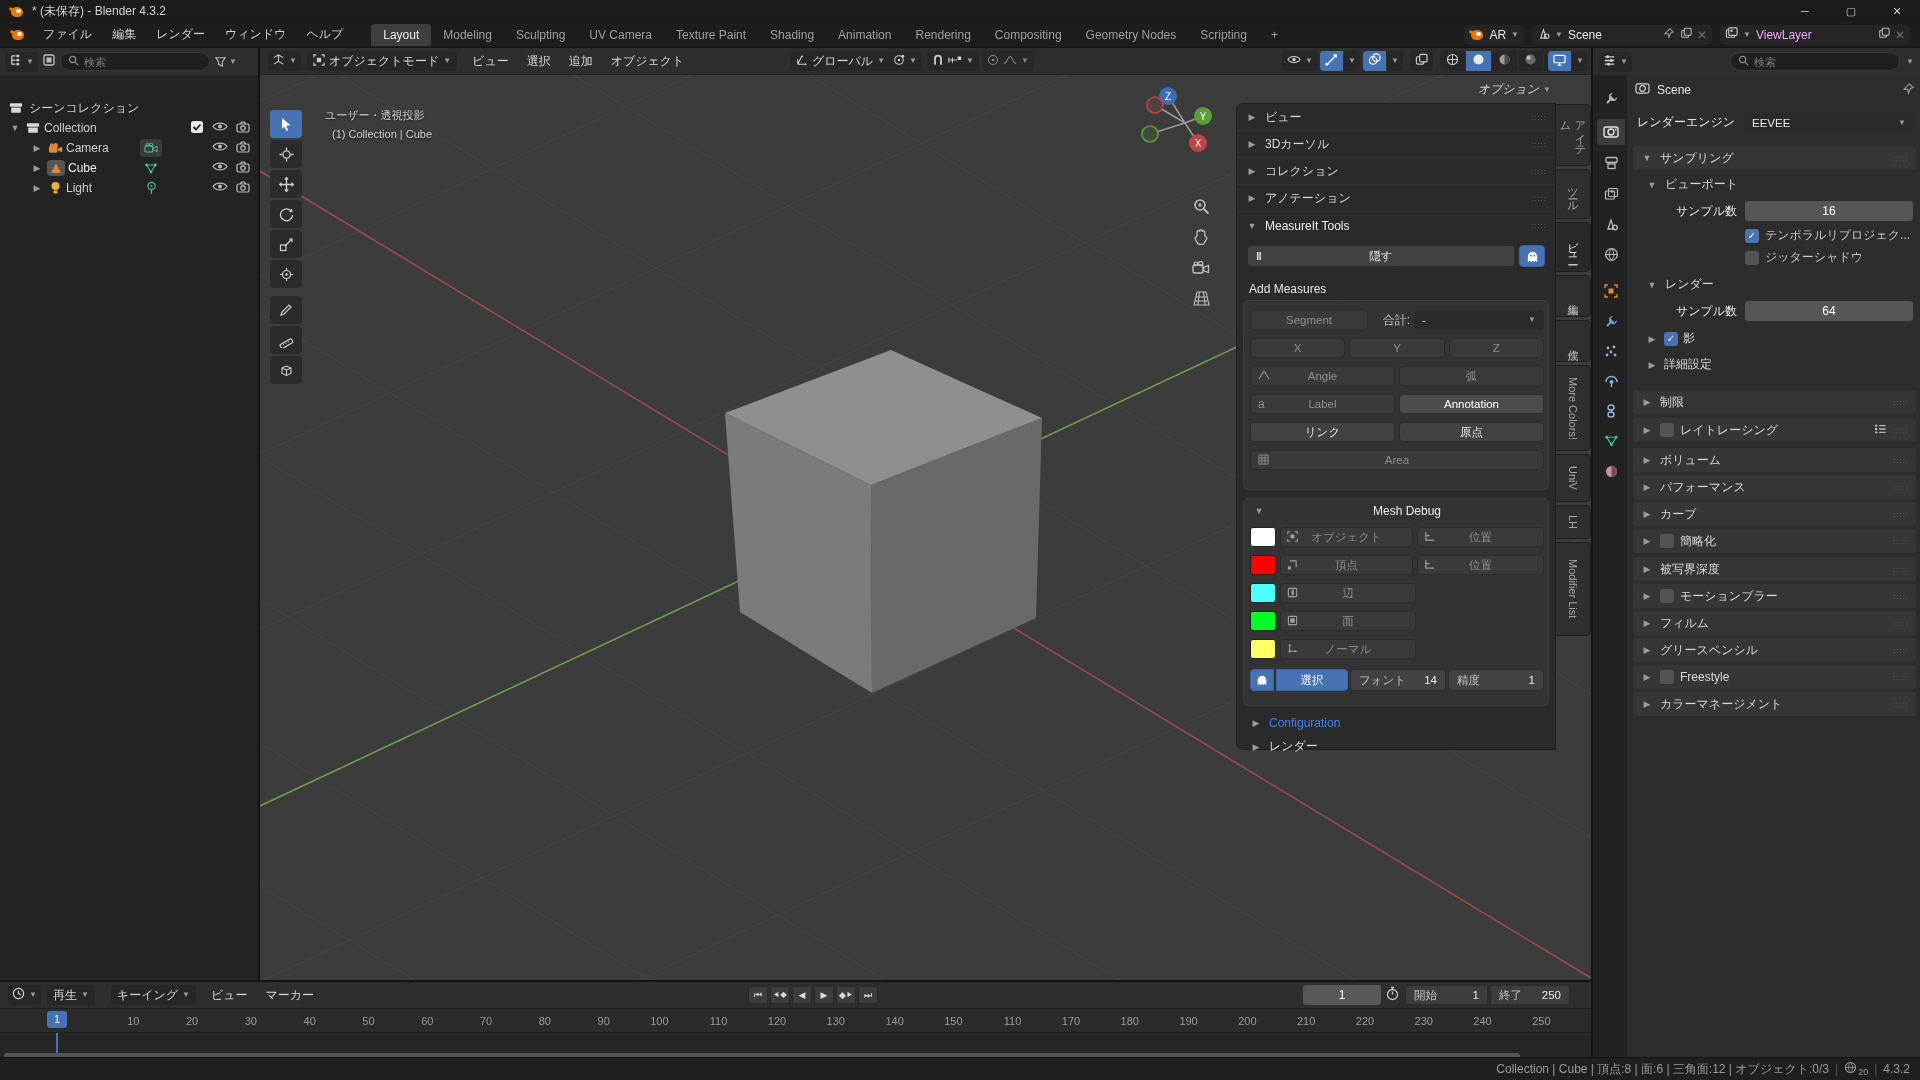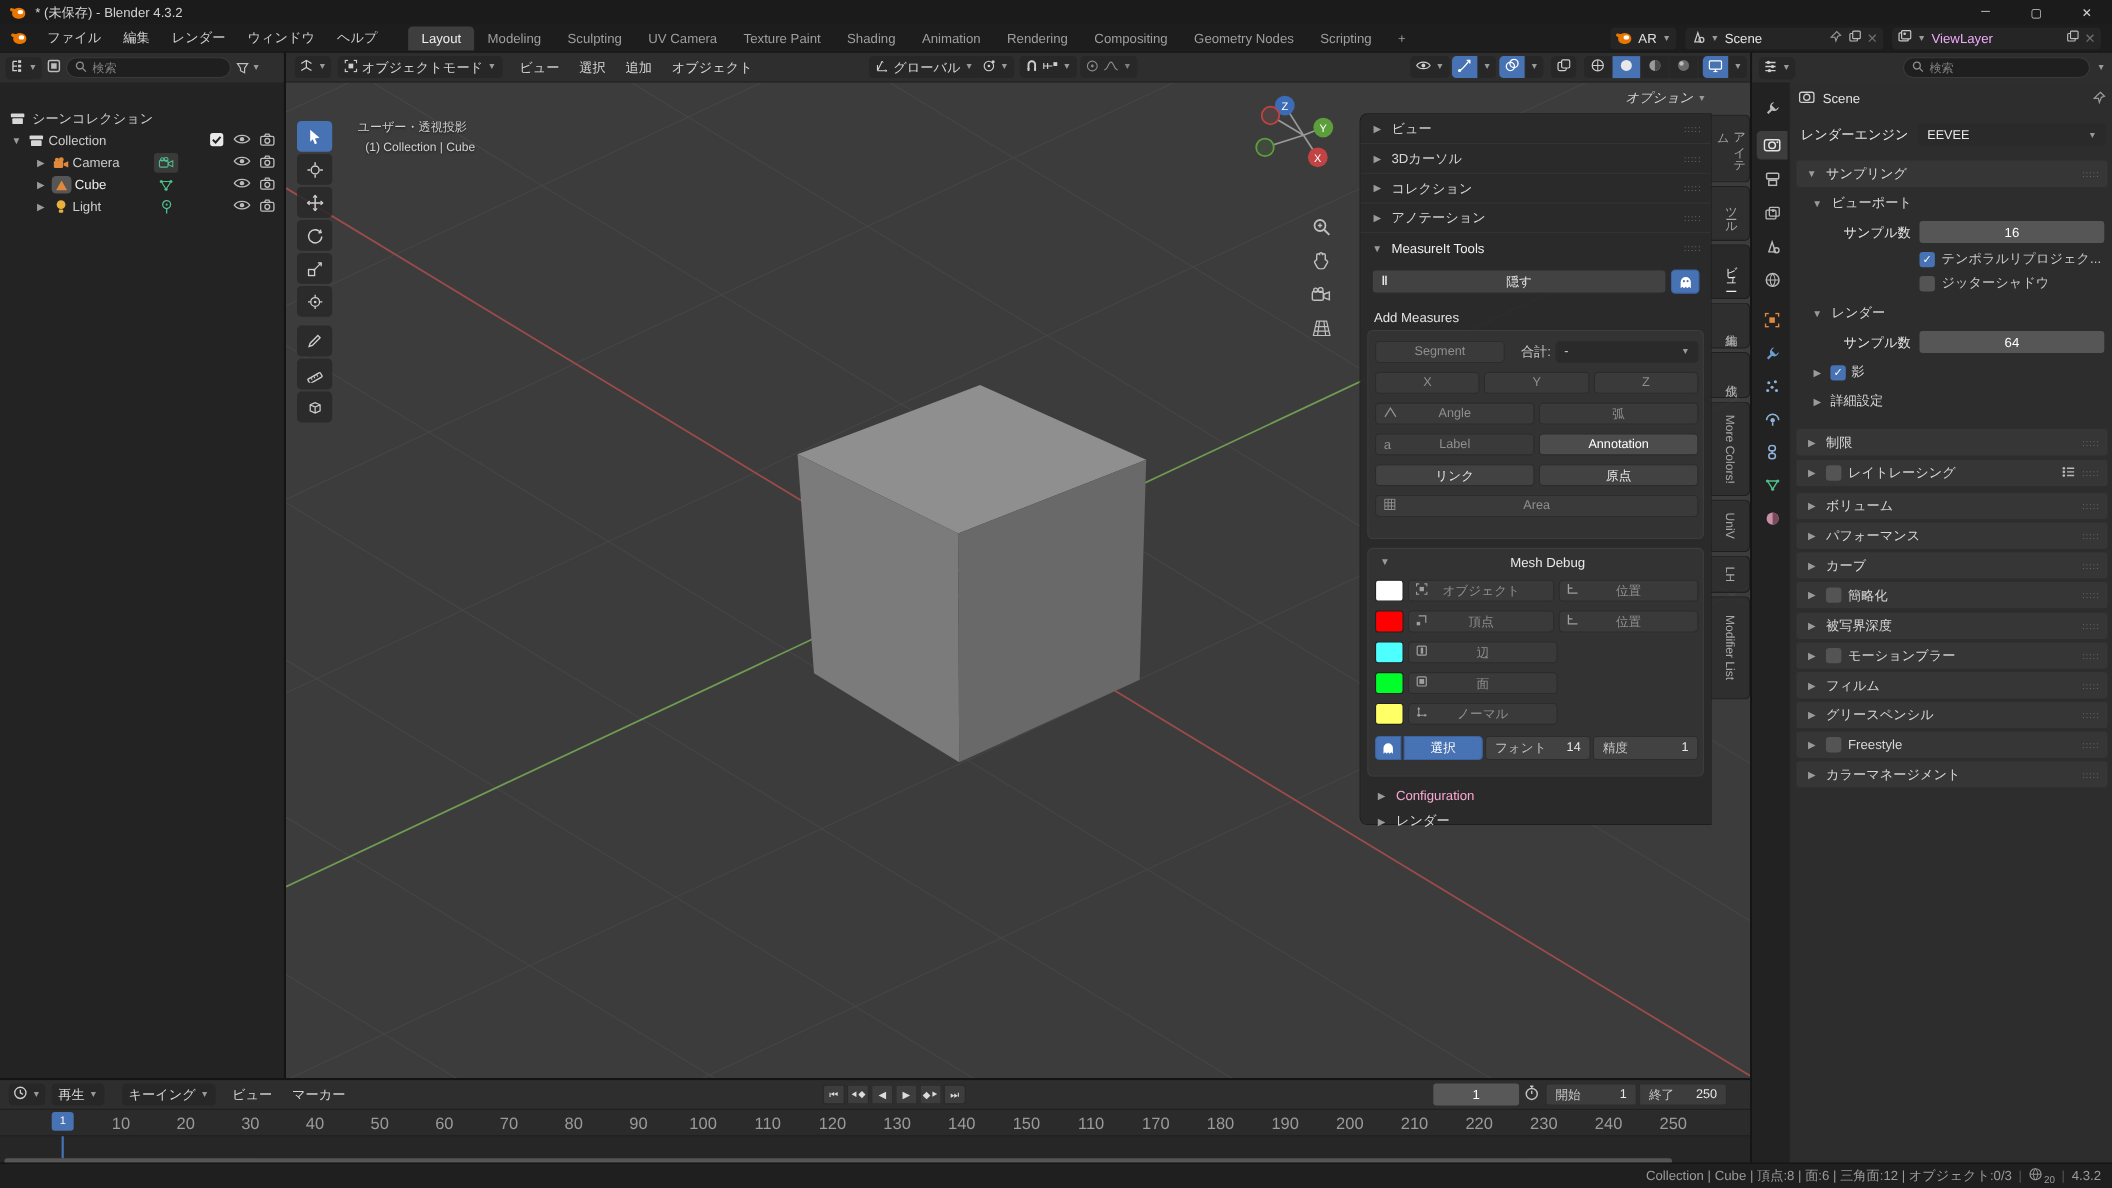--- a/index.html
+++ b/index.html
@@ -829,7 +829,7 @@
 
     <div class="row" style="position:absolute; left:12px; top:612px; gap:6px;">
       <span class="expander">▶</span>
-      <span style="color:#f9a8d4;">Configuration</span>
+      <span style="color:#3b82f6;">Configuration</span>
     </div>
     <div class="row" style="position:absolute; left:12px; top:634px; gap:6px;">
       <span class="expander">▶</span>

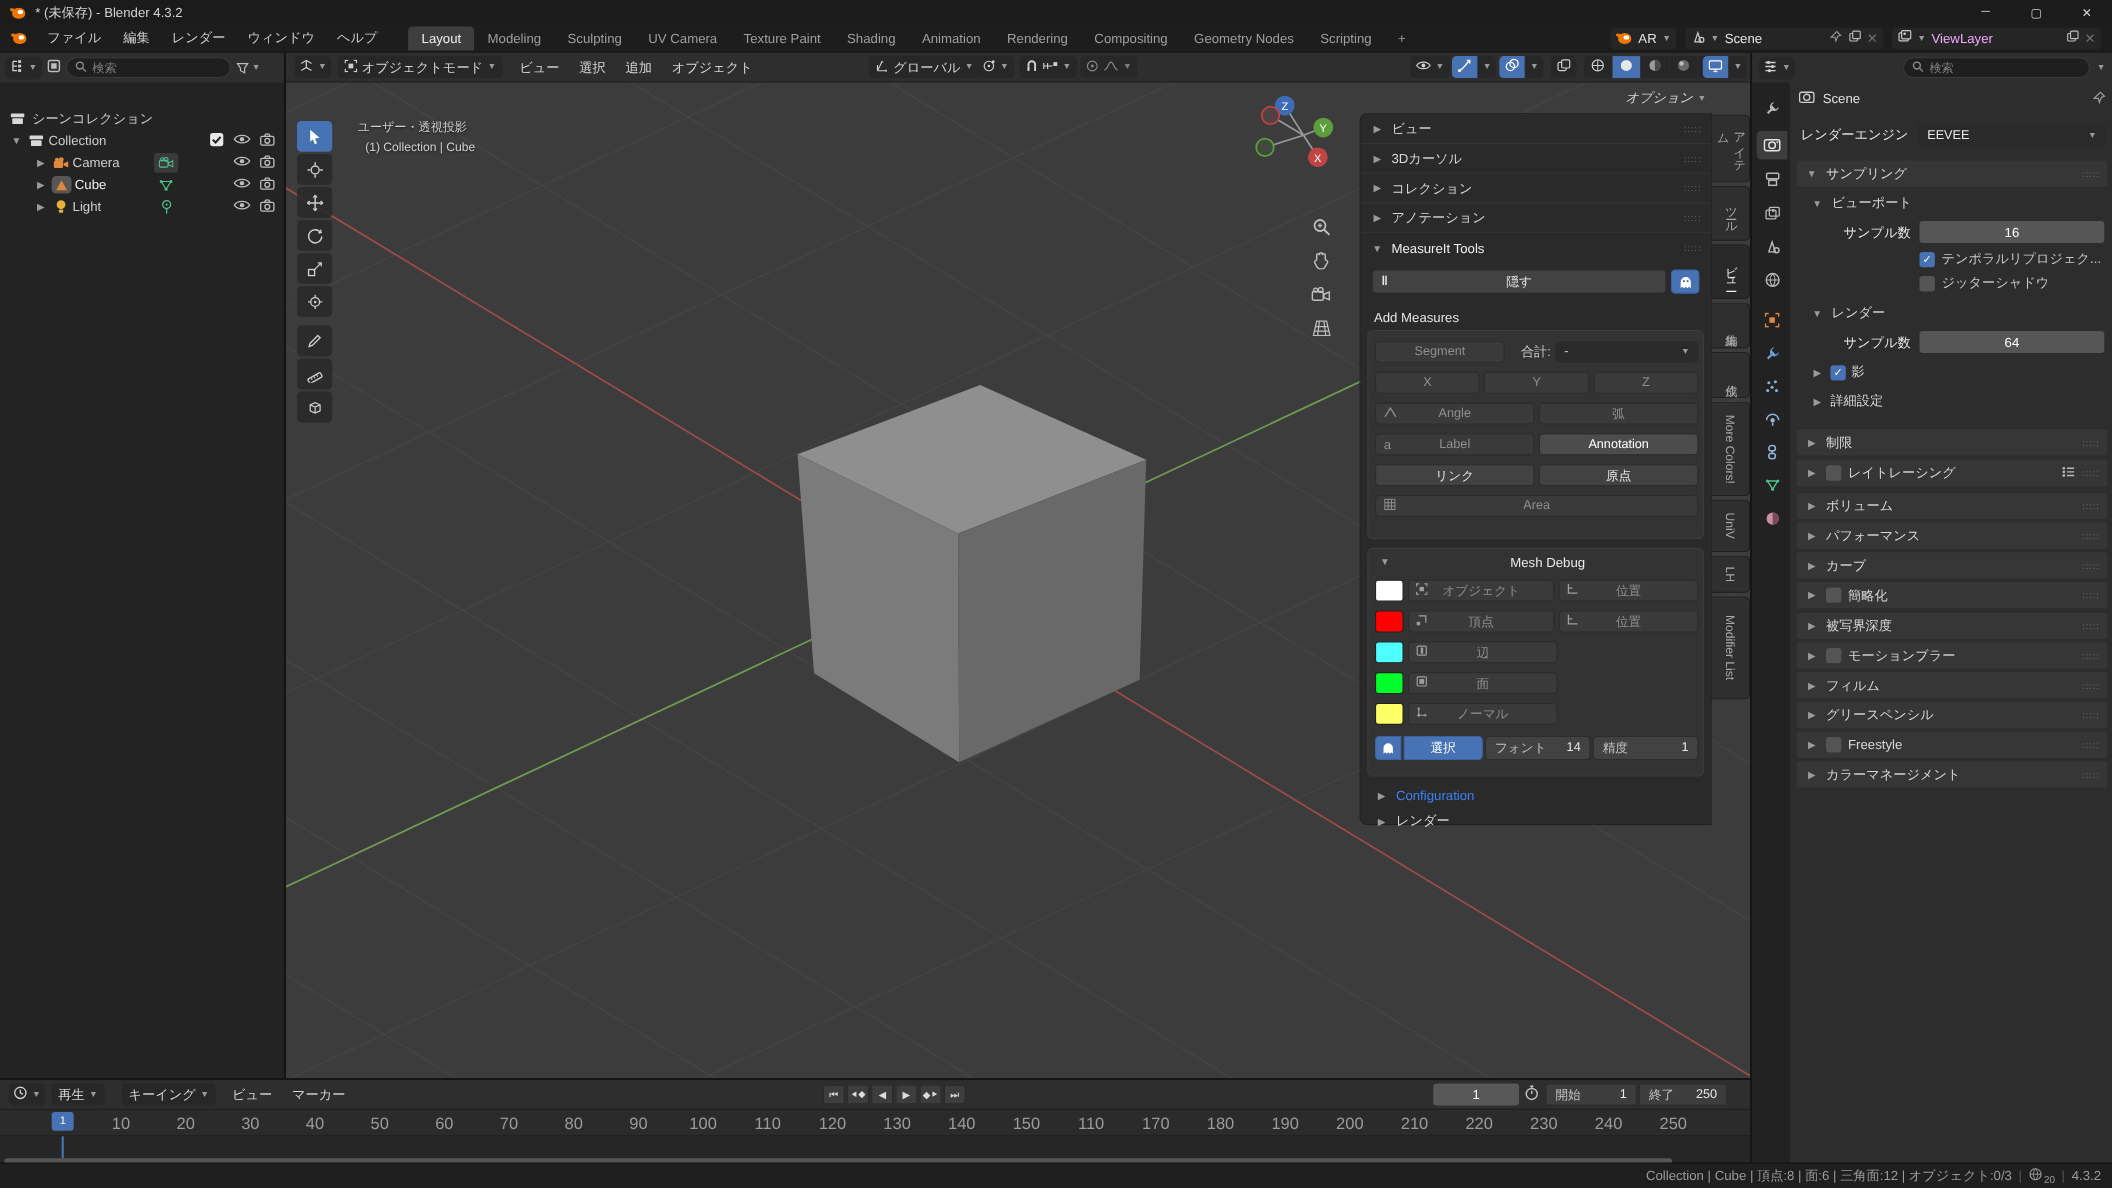--- a/index.html
+++ b/index.html
@@ -78,7 +78,7 @@
   .play-btn { width:20px; height:18px; background:#3d3d3d; border:1px solid #2a2a2a; display:flex; align-items:center; justify-content:center; color:#dcdcdc; font-size:9px; }
   #ruler { position:absolute; left:0; top:27px; width:1591px; height:24px; background:#2b2b2b; border-bottom:1px solid #202020; }
   .ruler-cells { position:absolute; left:80.6px; top:0; display:flex; height:24px; align-items:center; }
-  .fcell { width:58.8px; text-align:center; color:#9a9a9a; font-size:15px; }
+  .fcell { width:58.8px; text-align:right; color:#9a9a9a; font-size:11px; }
   #playhead-badge { position:absolute; left:47px; top:2px; width:20px; height:17px; background:#4772b3; color:#fff; border-radius:3px; display:flex; align-items:center; justify-content:center; font-size:10px; }
   
   #statusbar { left:0; top:1057px; width:1920px; height:23px; background:#1f1f1f; display:flex; align-items:center; justify-content:flex-end; color:#9a9a9a; gap:6px; padding-right:10px; border-top:1px solid #131313; }

